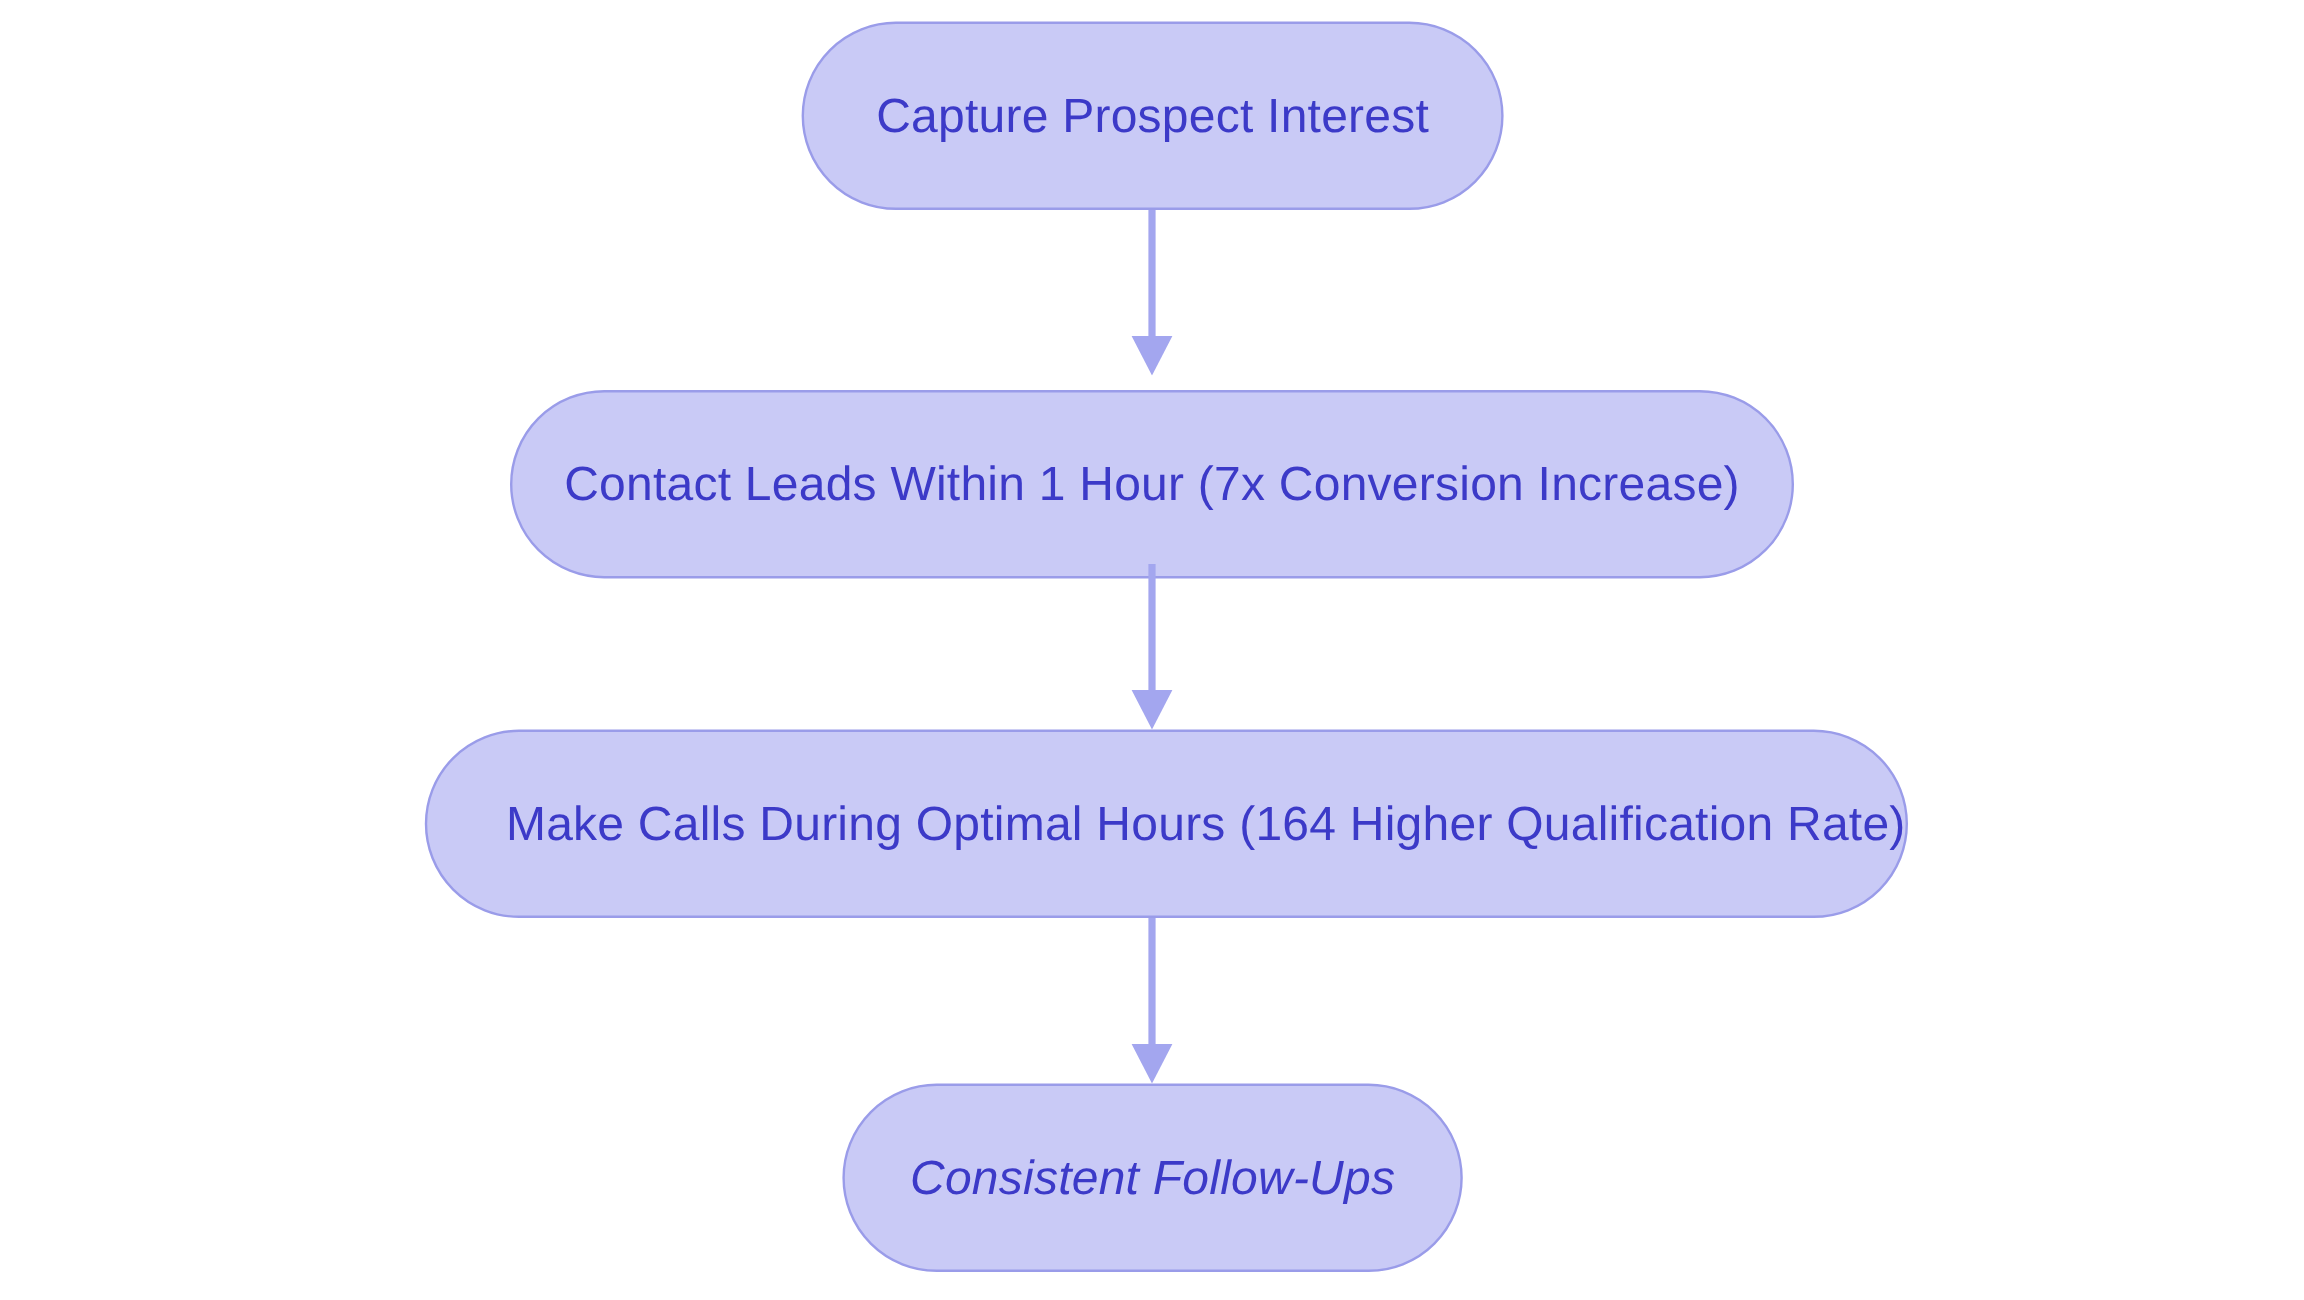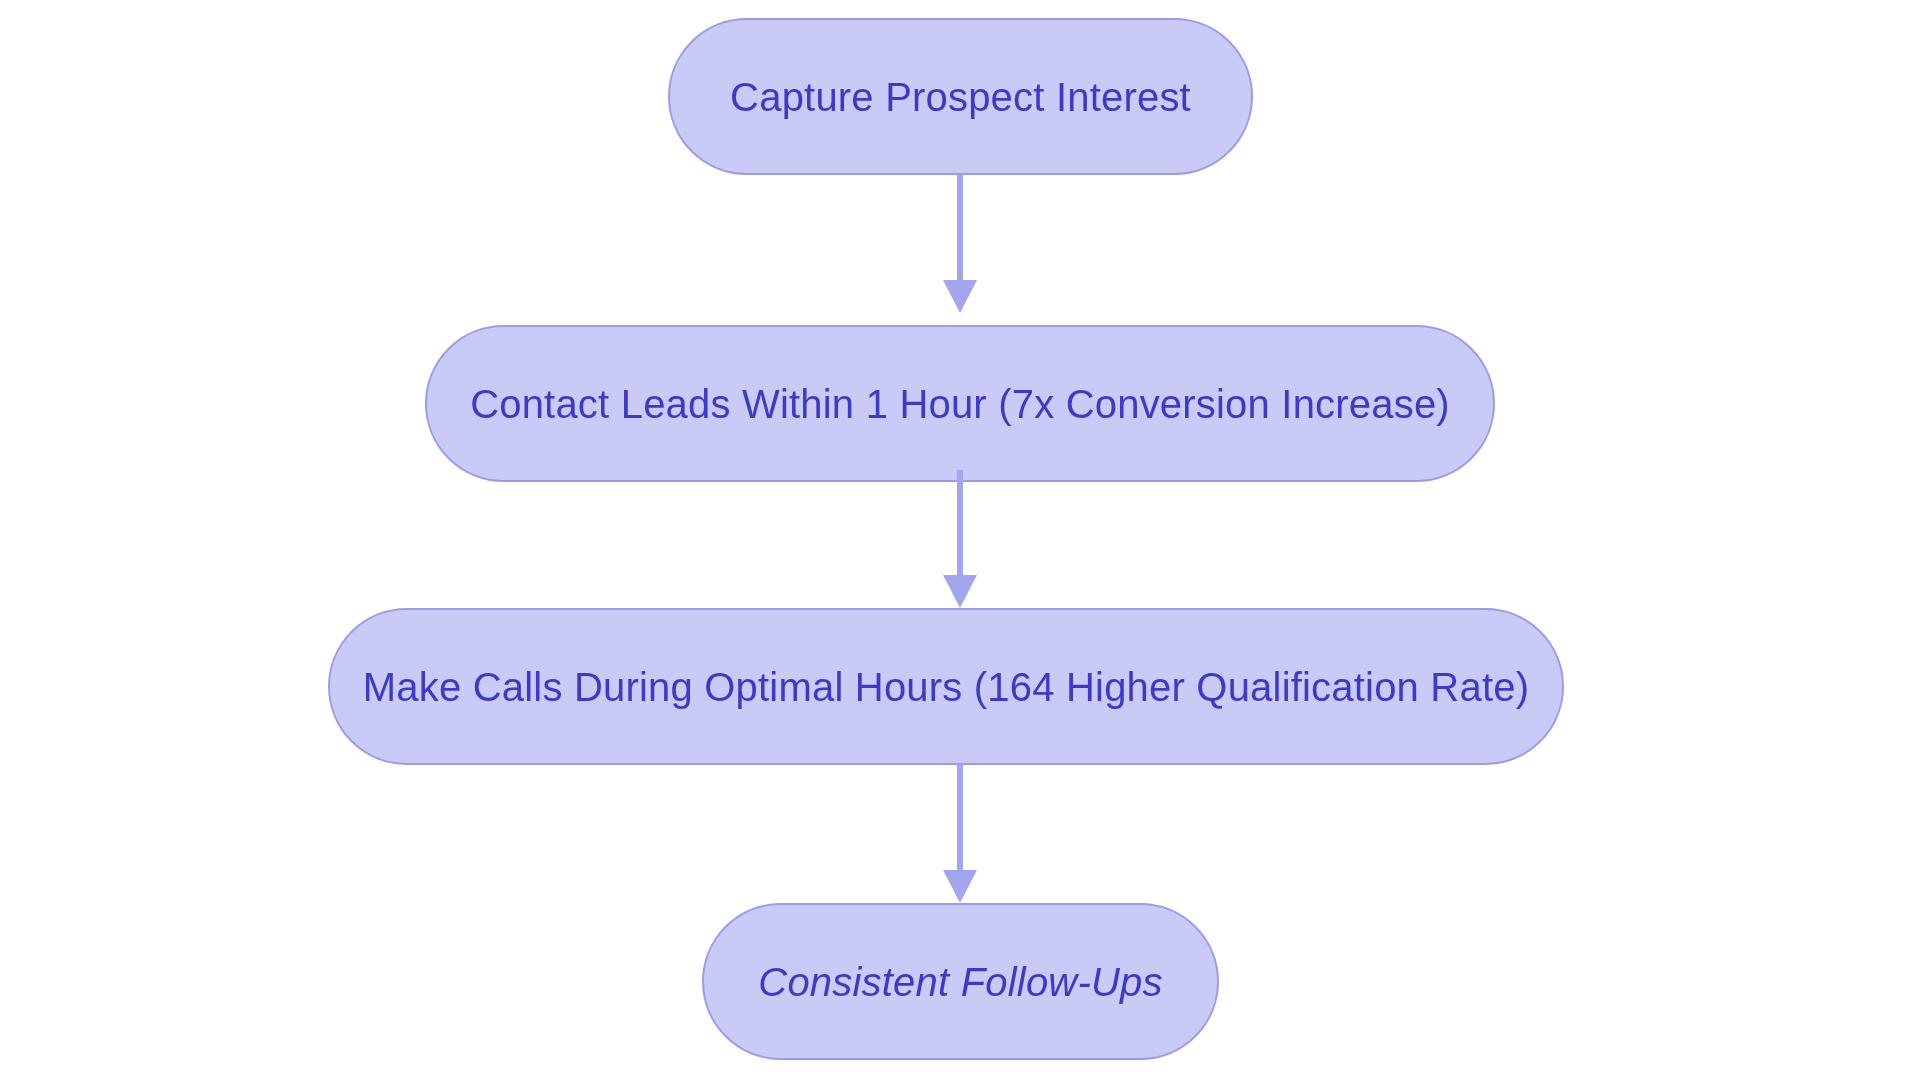--- a/index.html
+++ b/index.html
@@ -41,7 +41,7 @@
   }
   .node-1{top:18px;  left:668px; width:585px;}
   .node-2{top:313px; left:425px; width:1070px;margin-top:12px;}
-  .node-3{top:608px; left:328px; width:1236px;}
+  .node-3{top:608px; left:354px; width:1236px;justify-content:flex-end;}
   .node-4{top:903px; left:702px; width:517px;font-style:italic;}
   .arrow{
     position:absolute;

